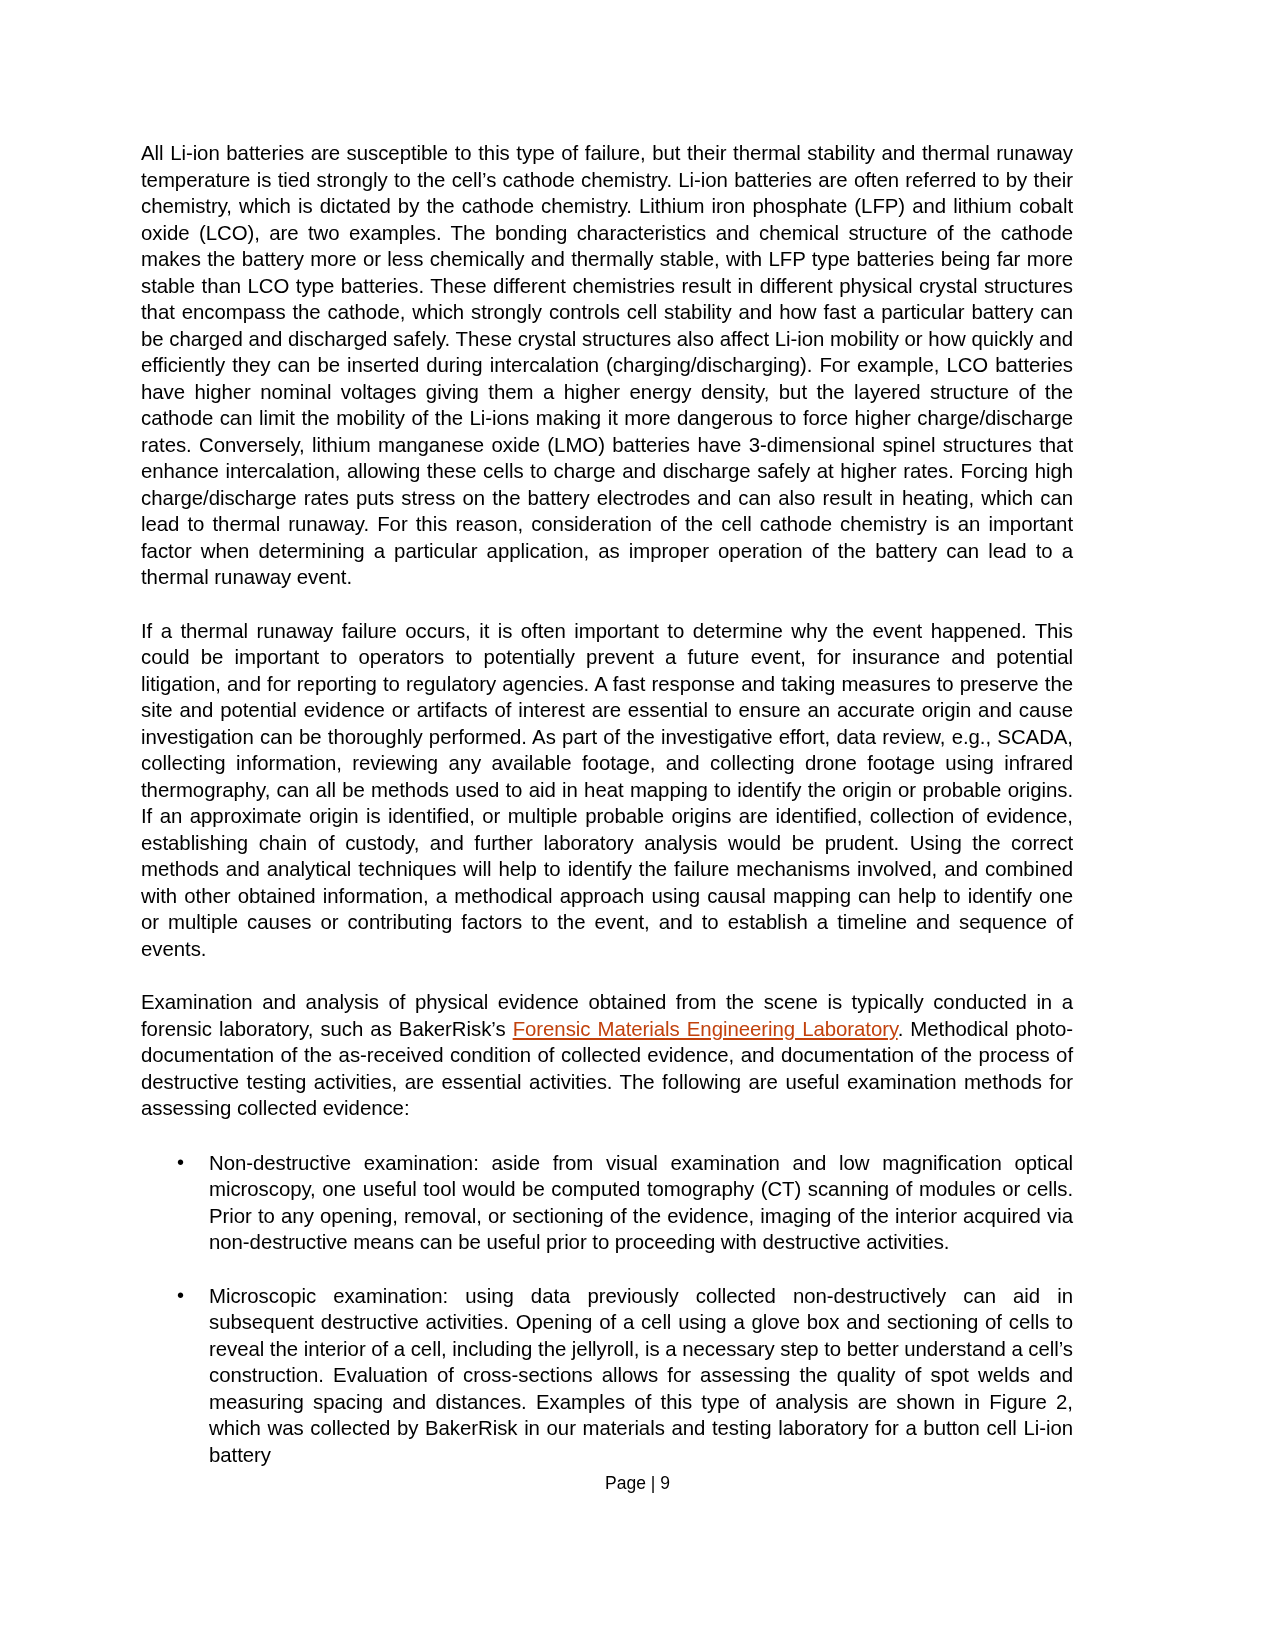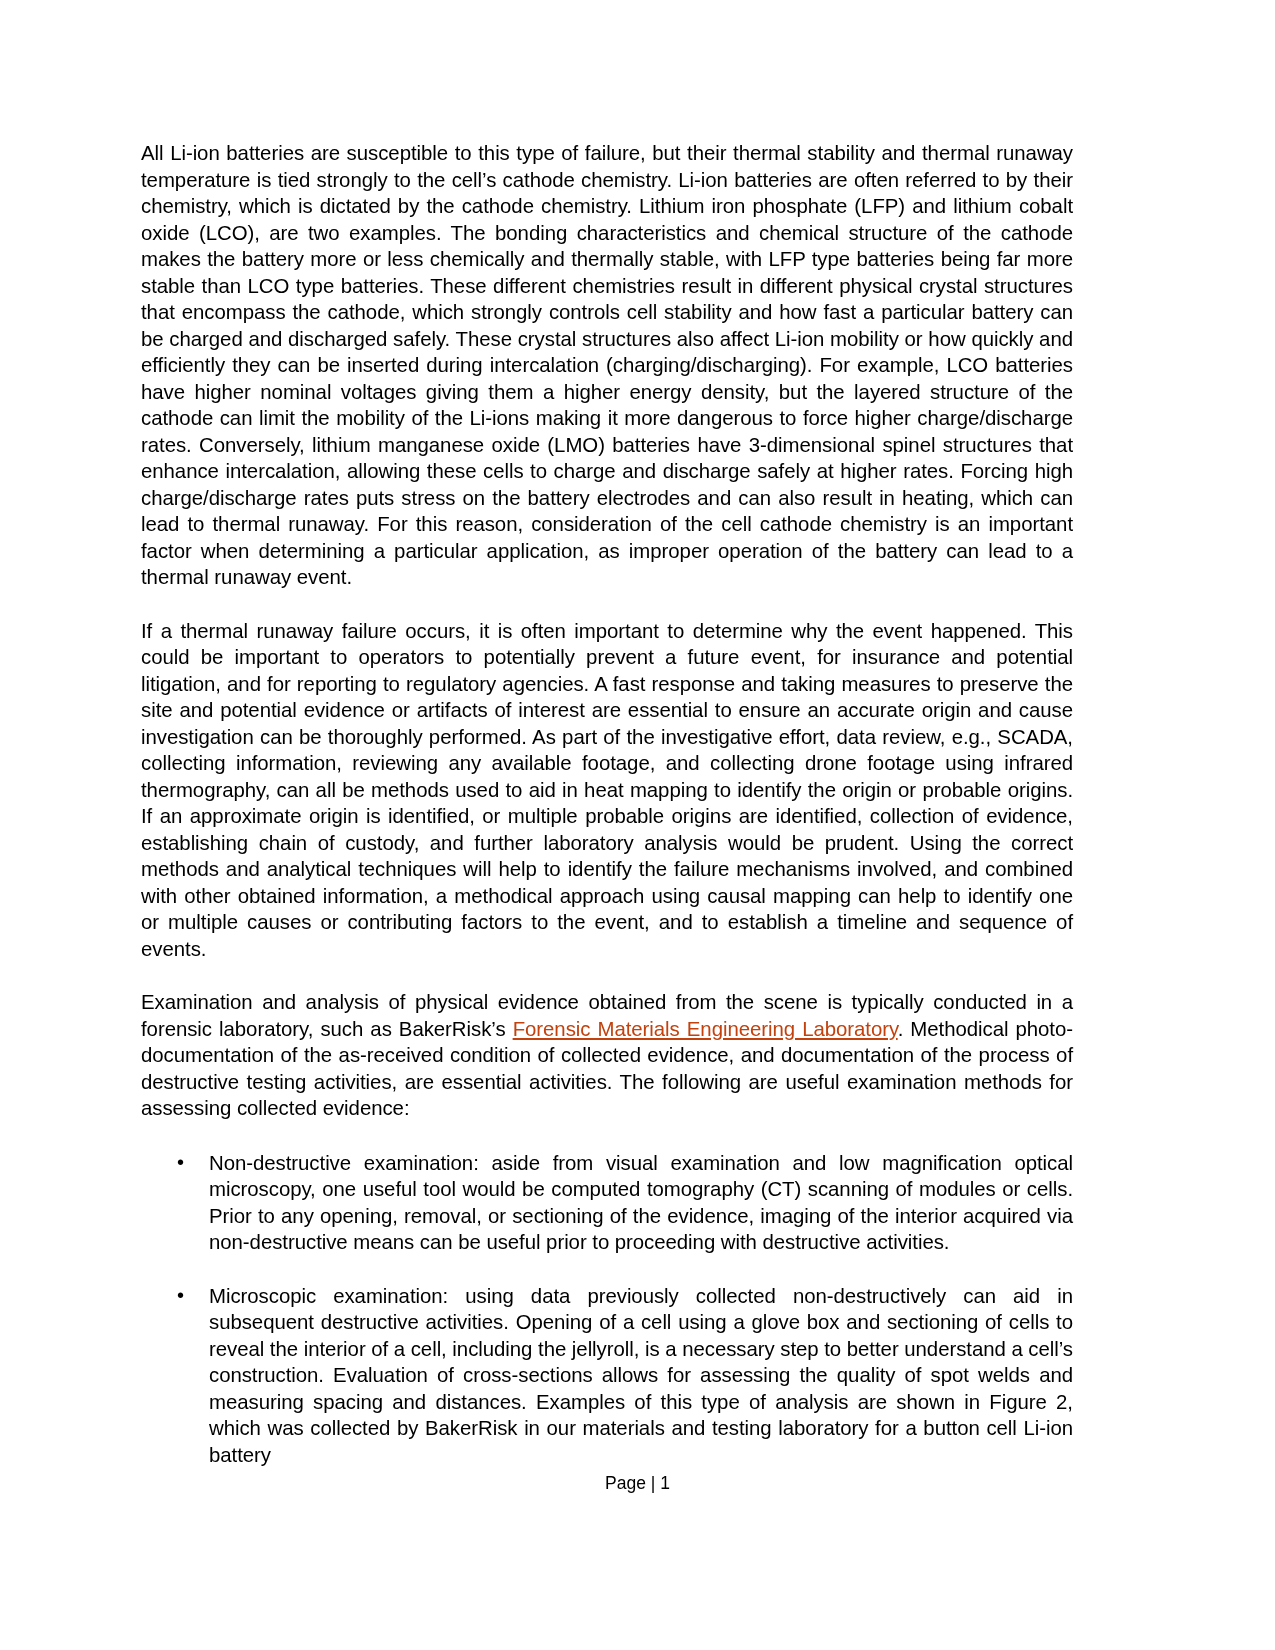--- a/index.html
+++ b/index.html
@@ -99,7 +99,7 @@
 
   </div>
 
-  <div class="footer">Page | 1</div>
+  <div class="footer">Page | 9</div>
 
 </div>
 

